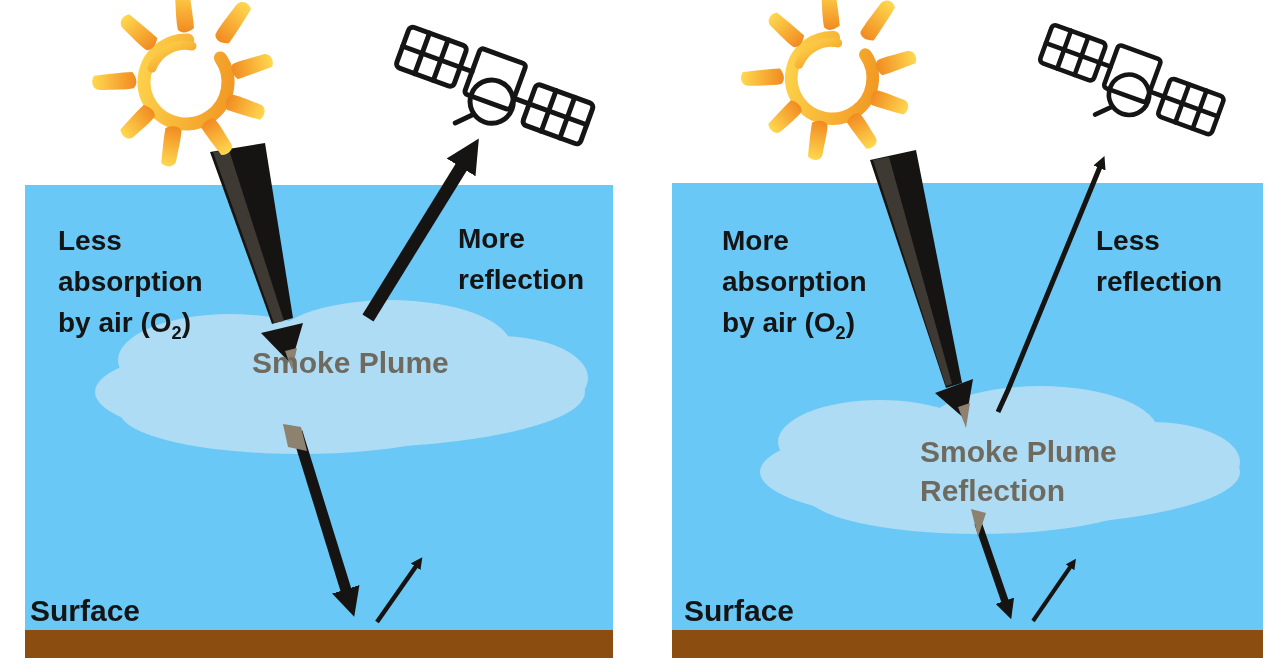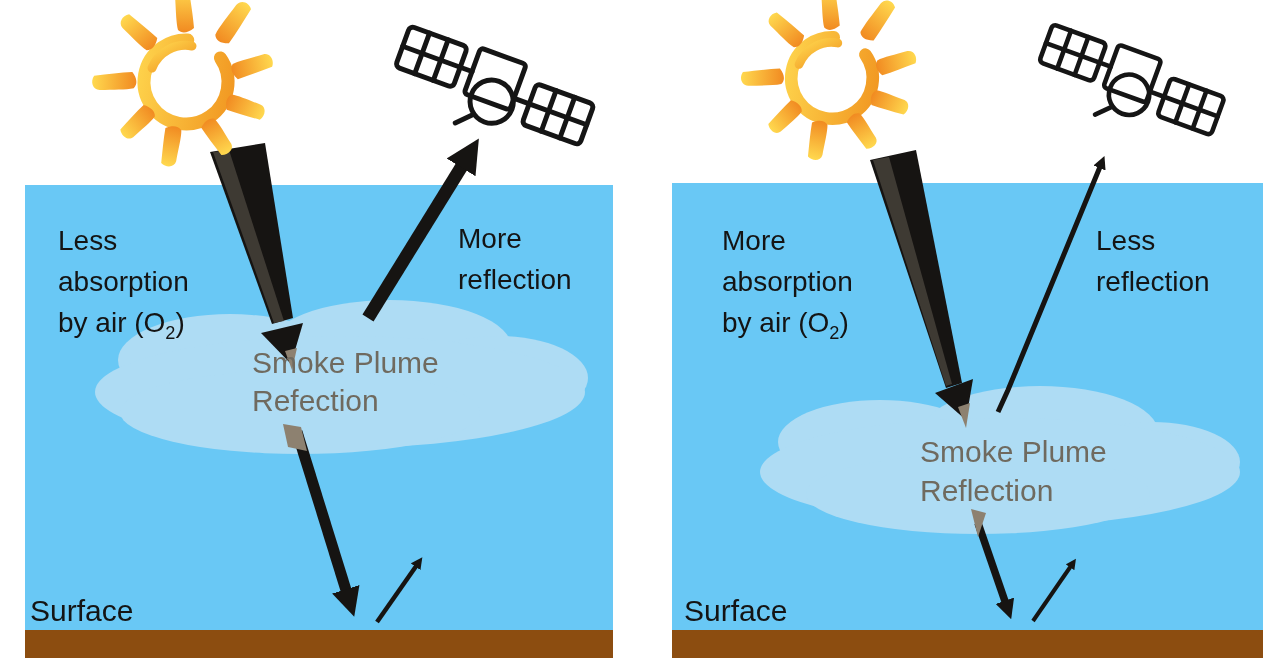--- a/index.html
+++ b/index.html
@@ -13,7 +13,7 @@
   .scene{position:absolute;left:0;top:0;}
   .label{
     position:absolute;
-    font-weight:400;
+    font-weight:700;
     color:#141414;
     white-space:nowrap;
   }

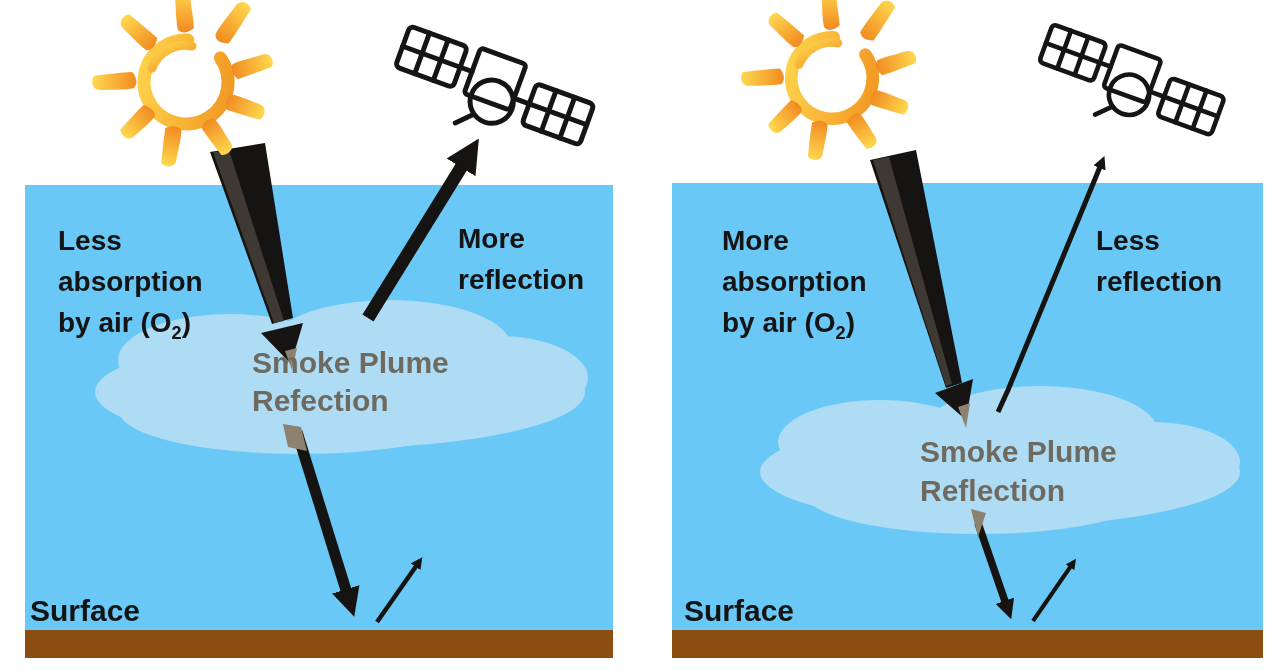--- a/index.html
+++ b/index.html
@@ -153,7 +153,6 @@
 
   <div class="label lbl-30 plume plume-left">
     <span>Smoke Plume</span>
-    <span>Refection</span>
   </div>
 
   <div class="label surface-left">Surface</div>

